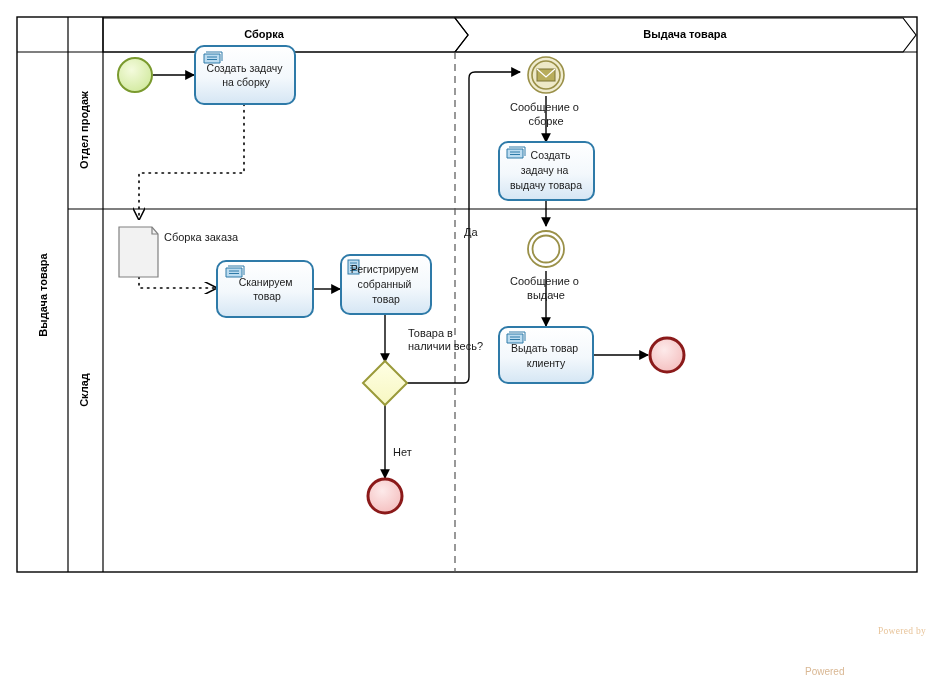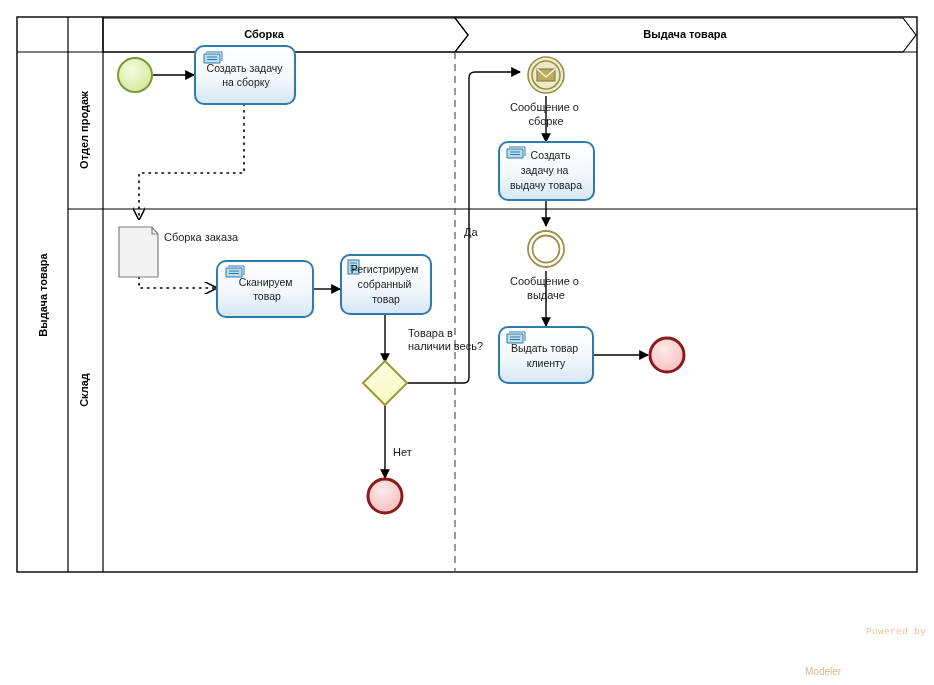--- a/index.html
+++ b/index.html
@@ -10,7 +10,7 @@
   .lbl-bold{font-family:"Liberation Sans",sans-serif;font-size:11px;font-weight:bold;fill:#000000;}
   .task-lbl{font-family:"Liberation Sans",sans-serif;font-size:10.5px;fill:#1a1a1a;}
   .bizagi-wrap{position:absolute;left:795px;top:626px;width:135px;height:52px;}
-  .bz-powered{position:absolute;right:4px;top:0;font-size:9.5px;color:#e8c49a;letter-spacing:.3px;font-family:Liberation Mono, monospace;padding-left:20px;}
+  .bz-powered{position:absolute;right:4px;top:0;font-size:9.5px;color:#e8c49a;letter-spacing:.3px;font-family:Liberation Serif, serif;padding-left:20px;}
   .bz-name{position:absolute;left:6px;top:10px;font-size:31px;line-height:31px;color:#f0a64a;font-family:"DejaVu Sans",sans-serif;letter-spacing:-1px;font-weight:400;}
   .bz-modeler{position:absolute;left:10px;top:40px;font-size:10px;color:#d9b793;font-family:"Liberation Sans",sans-serif;}
 </style>

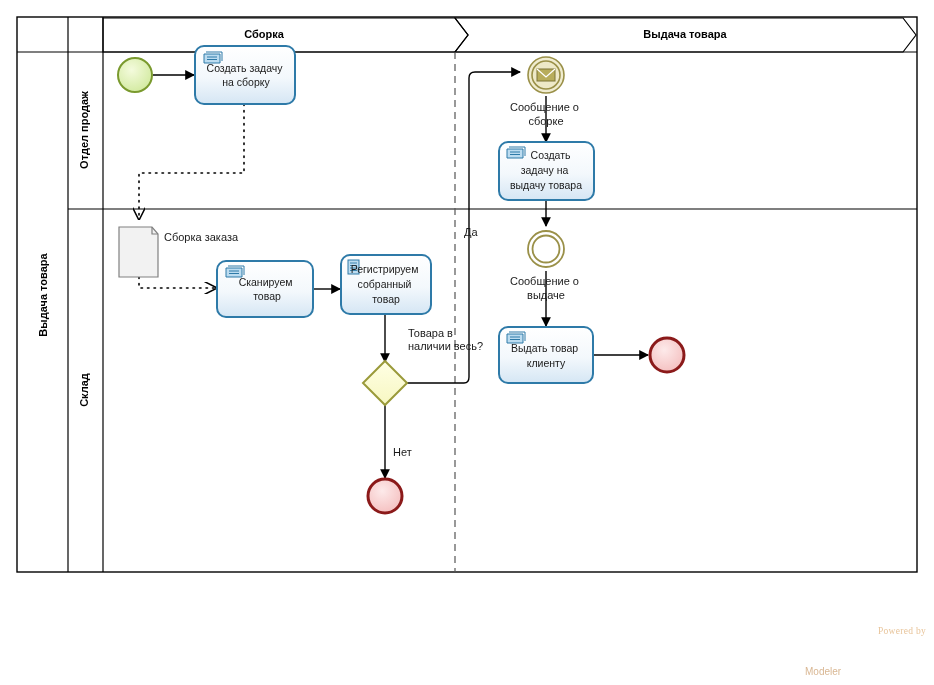--- a/index.html
+++ b/index.html
@@ -206,7 +206,7 @@
 
   <div class="bizagi-wrap">
     <div class="bz-powered">Powered by</div>
-    <div class="bz-modeler">Modeler</div>
+    <div class="bz-modeler">Powered</div>
   </div>
 
 </div>

